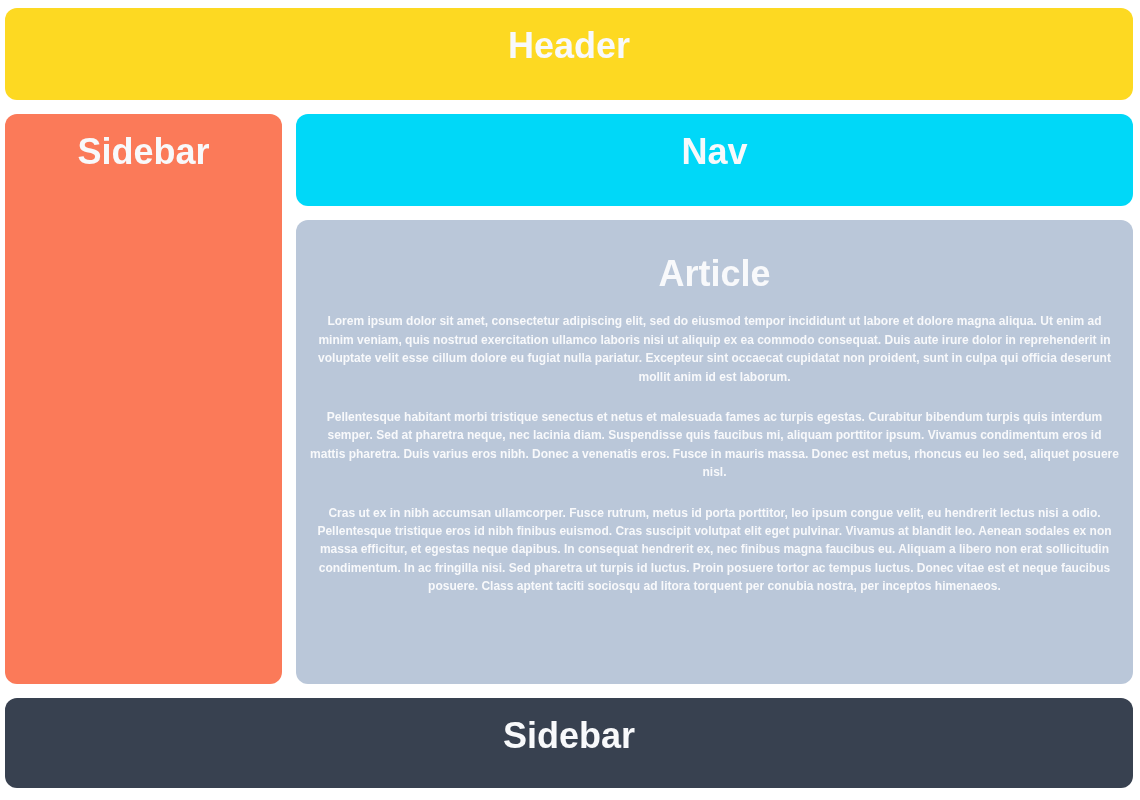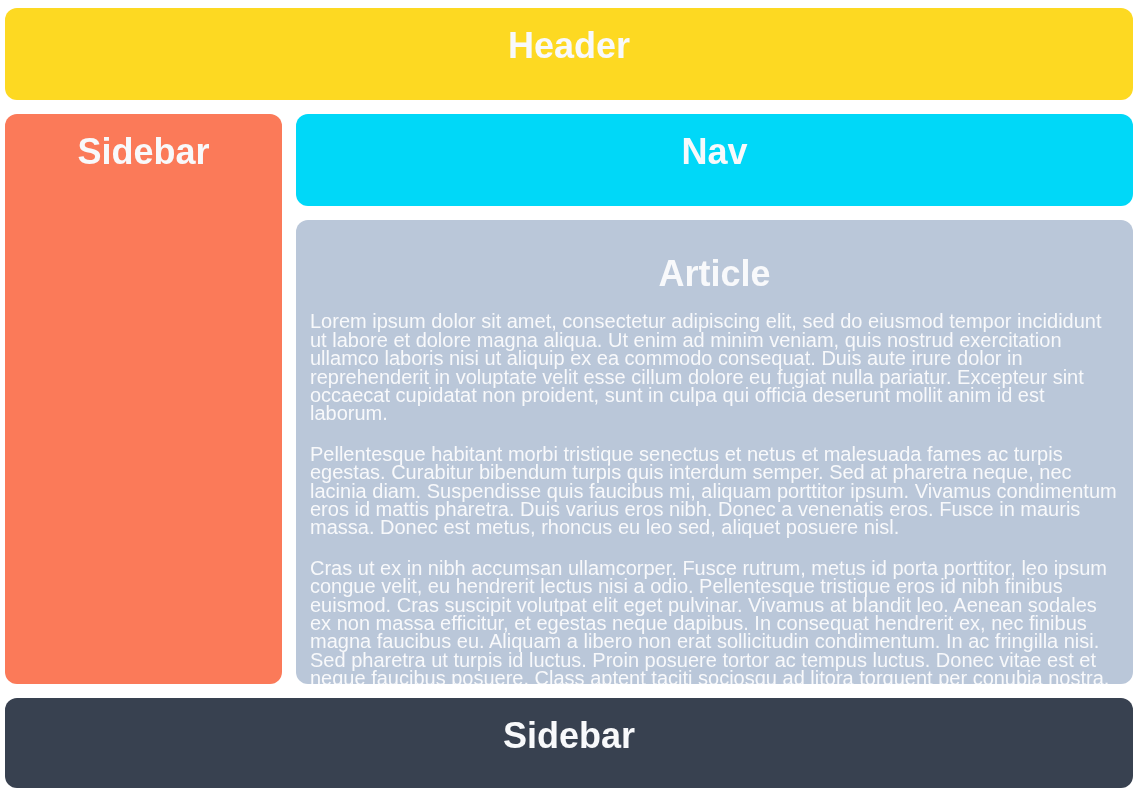--- a/index.html
+++ b/index.html
@@ -50,10 +50,11 @@
   }
   .footer  { grid-area: footer;  background: var(--footer_bg,  #384150); }
   .article p {
-    font-size: 20px;
+    font-size: 12px;
     line-height: 18.4px;
     margin: 22px 0 0 0;
-    font-weight: normal;
+    font-weight: bold;
+    text-align: center;
   }
   .article p.first { margin-top: 18px; }
 </style>

